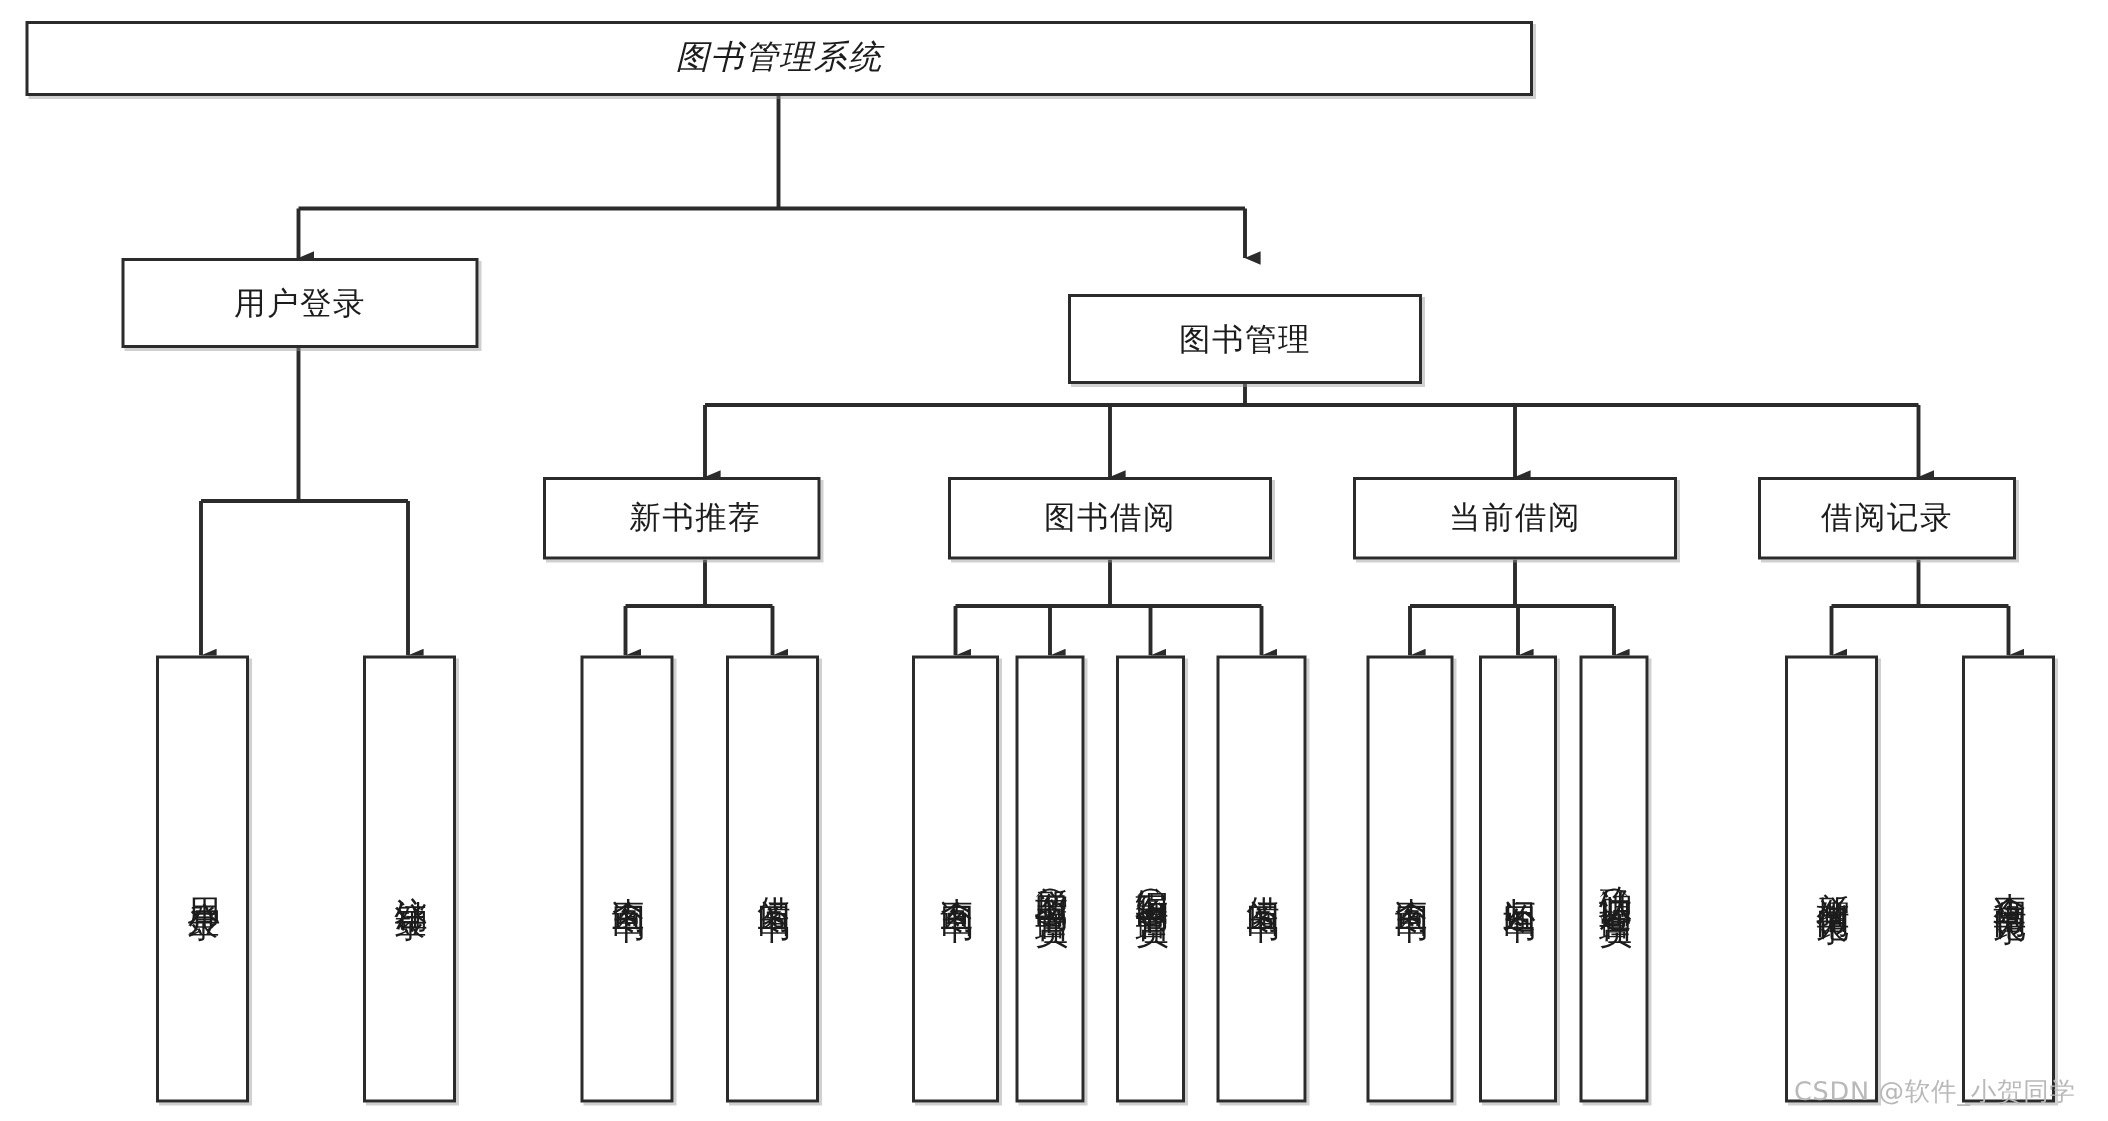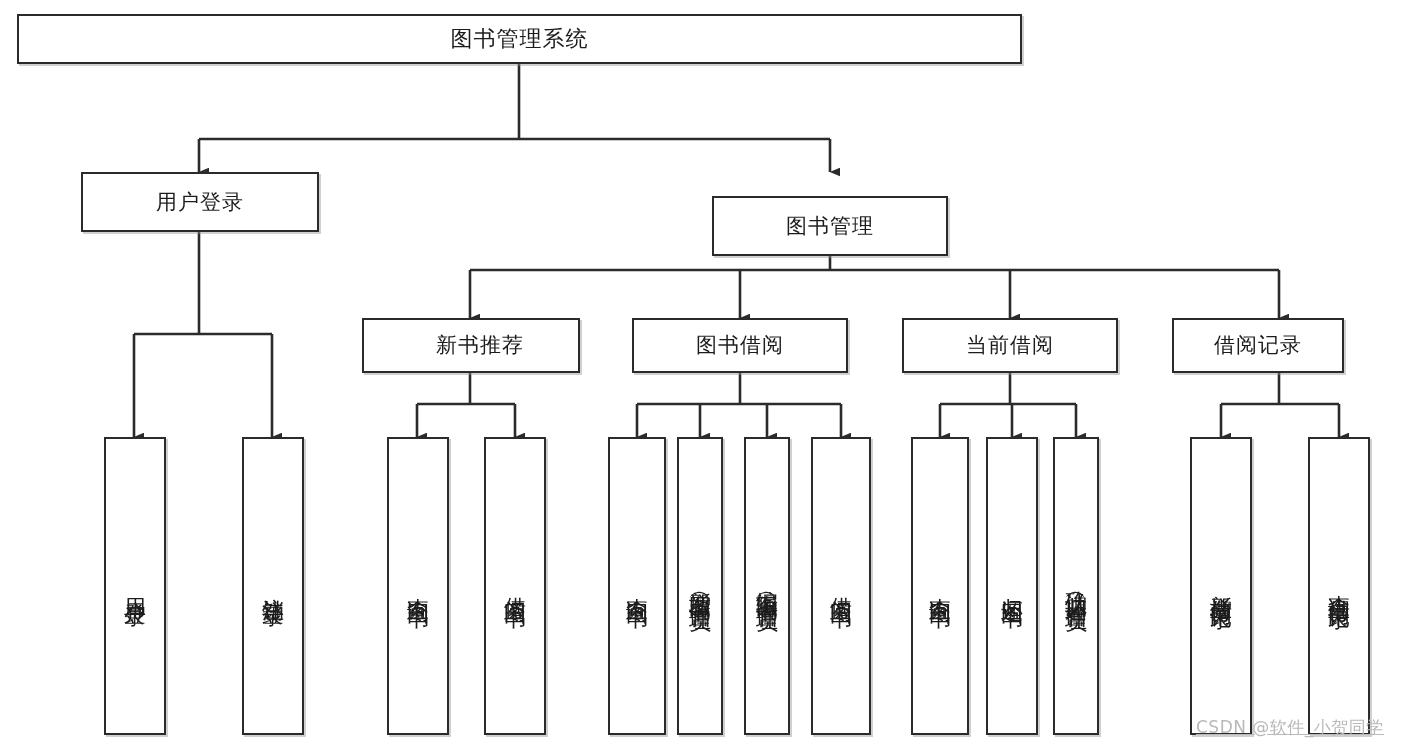--- a/index.html
+++ b/index.html
@@ -34,7 +34,7 @@
     letter-spacing:3px;
     line-height:1.0;
   }
-  .node.root .lbl{font-size:22px;}
+  .node.root .lbl{font-size:22px;font-style:italic;}
   .watermark{
     position:absolute;
     font-size:17px;

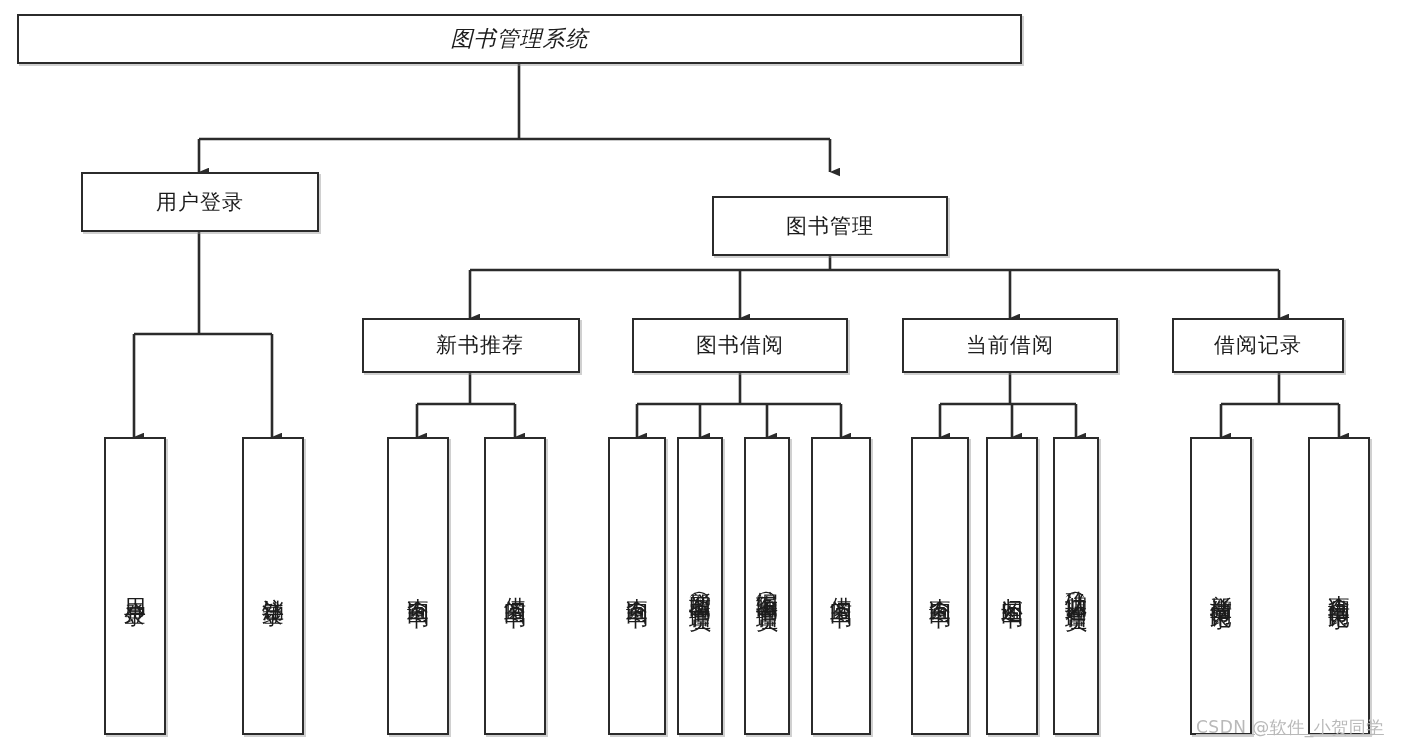--- a/index.html
+++ b/index.html
@@ -111,7 +111,7 @@
     <span class="lbl">图书管理</span>
   </div>
 
-  <div class="node" id="n-l3-0" style="left: 362px; top: 318px; width: 218px; height: 55px; padding-left: 18px;">
+  <div class="node" id="n-l3-0" style="left: 362px; top: 318px; width: 185px; height: 55px; padding-left: 18px;">
     <span class="lbl">新书推荐</span>
   </div>
   <div class="node" id="n-l3-1" style="left: 632px; top: 318px; width: 216px; height: 55px;">

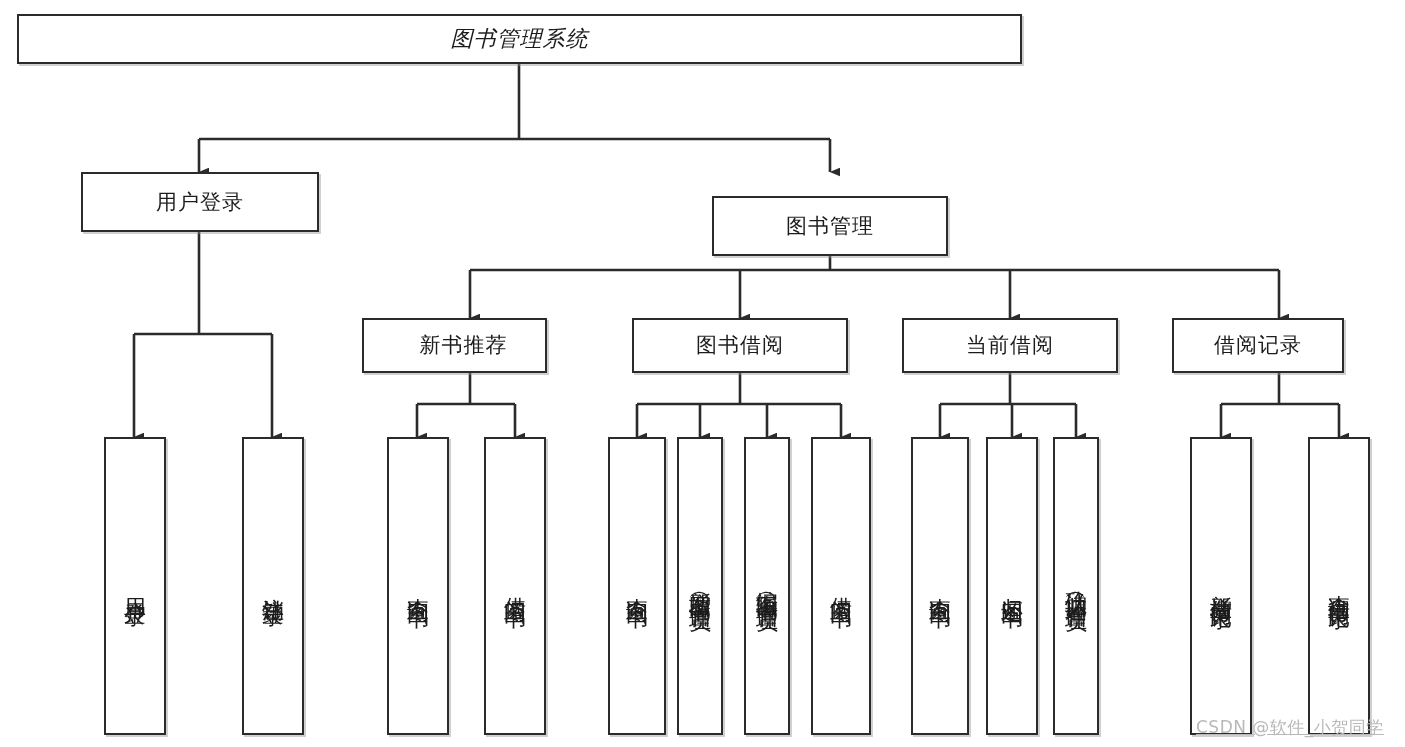--- a/index.html
+++ b/index.html
@@ -42,7 +42,6 @@
     letter-spacing:.5px;
     white-space:nowrap;
     user-select:none;
-    text-decoration:underline;
   }
 </style>
 </head>

